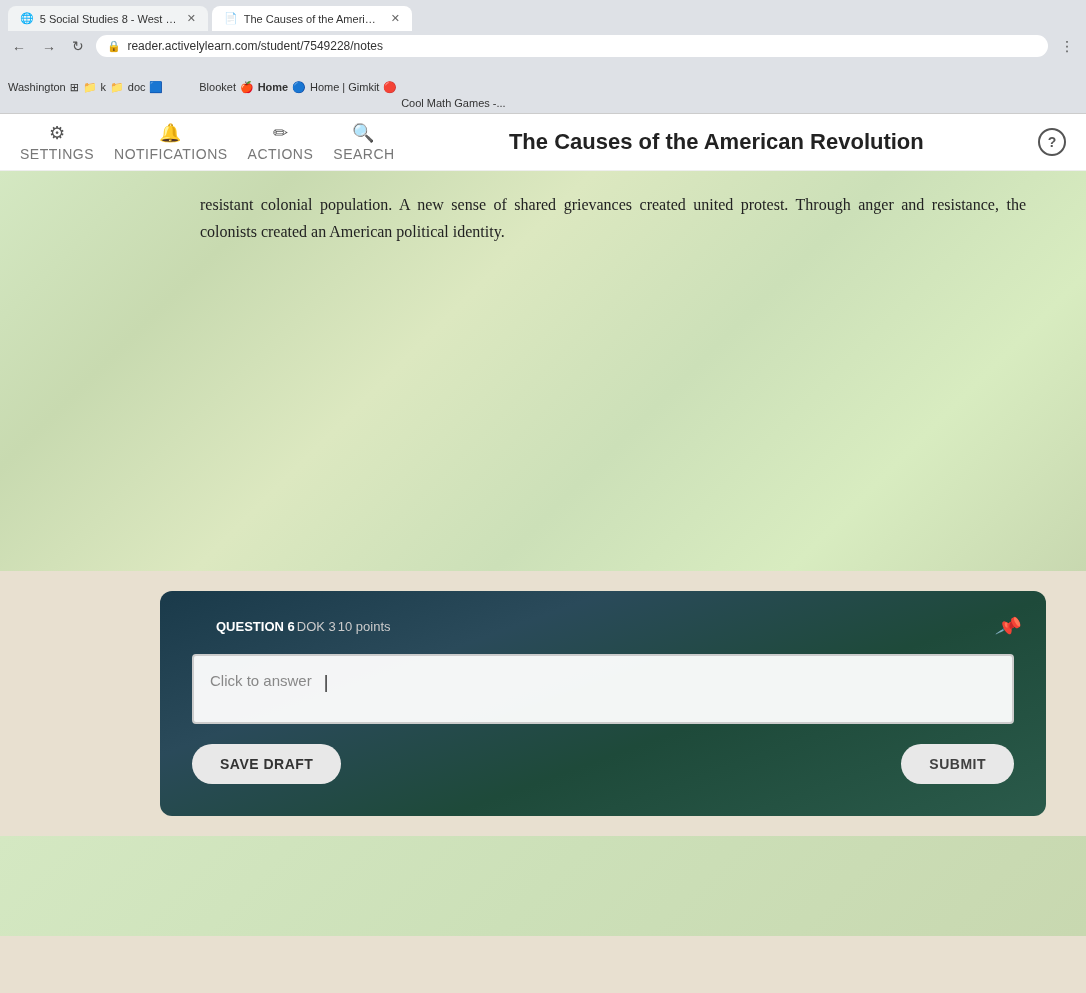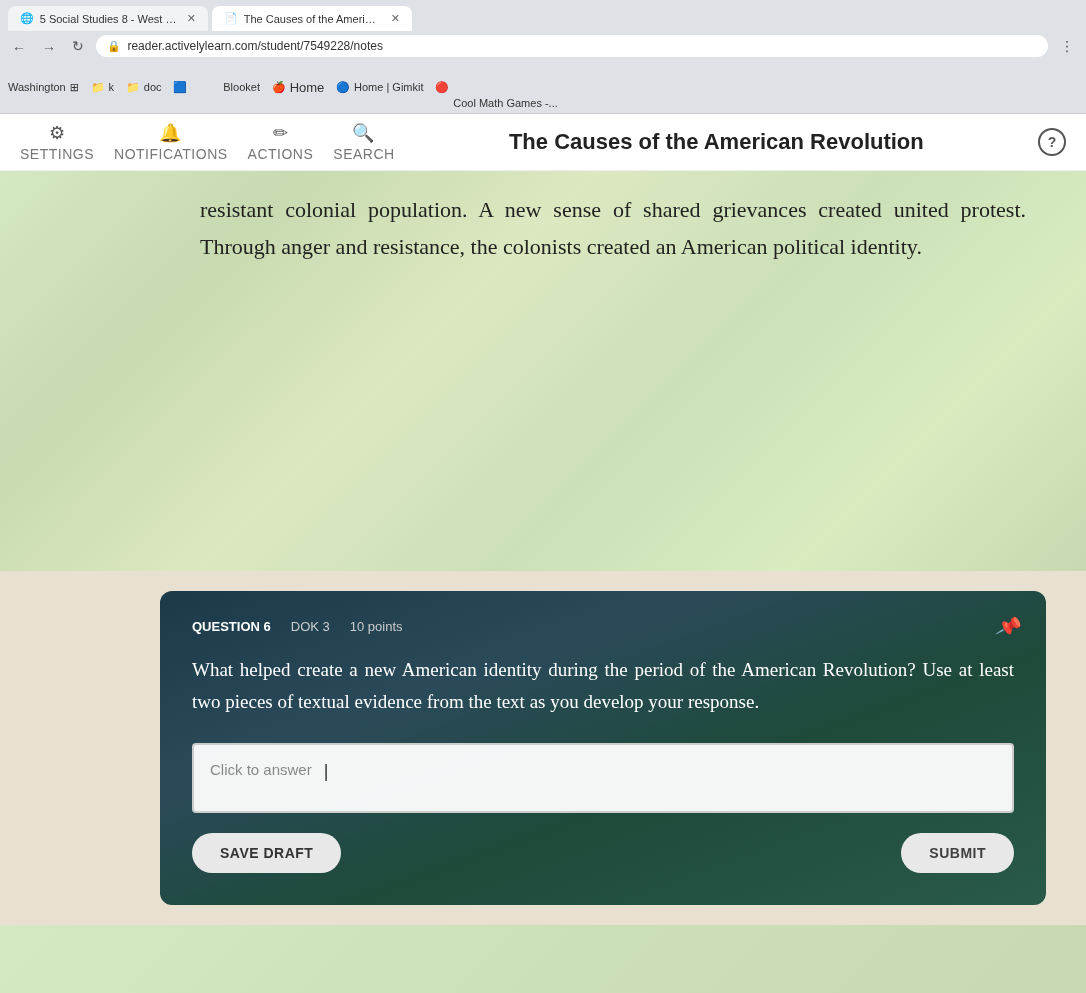--- a/index.html
+++ b/index.html
@@ -85,7 +85,7 @@
       align-items: center;
       padding: 4px 8px;
       background: #dee1e6;
-      gap: 12px;
+      gap: 4px;
       border-bottom: 1px solid #ccc;
       font-size: 12px;
     }

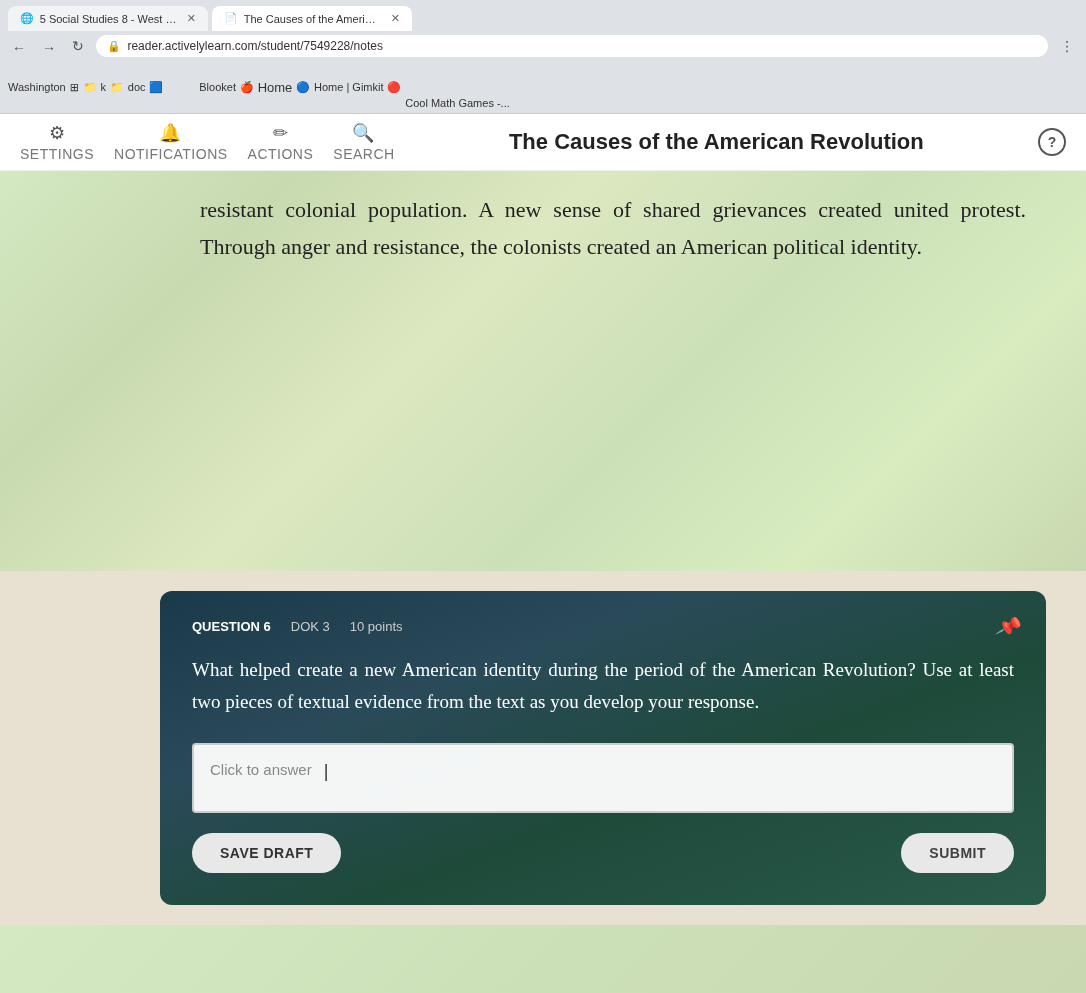--- a/index.html
+++ b/index.html
@@ -322,7 +322,7 @@
     </div>
     <div class="bookmark-item">
       <span style="font-size:11px;">🍎</span>
-      <span style="font-size:13px;">Home</span>
+      <span style="font-size:11px;font-weight:bold;">Home</span>
     </div>
     <div class="bookmark-item">
       <span style="font-size:11px;">🔵</span>

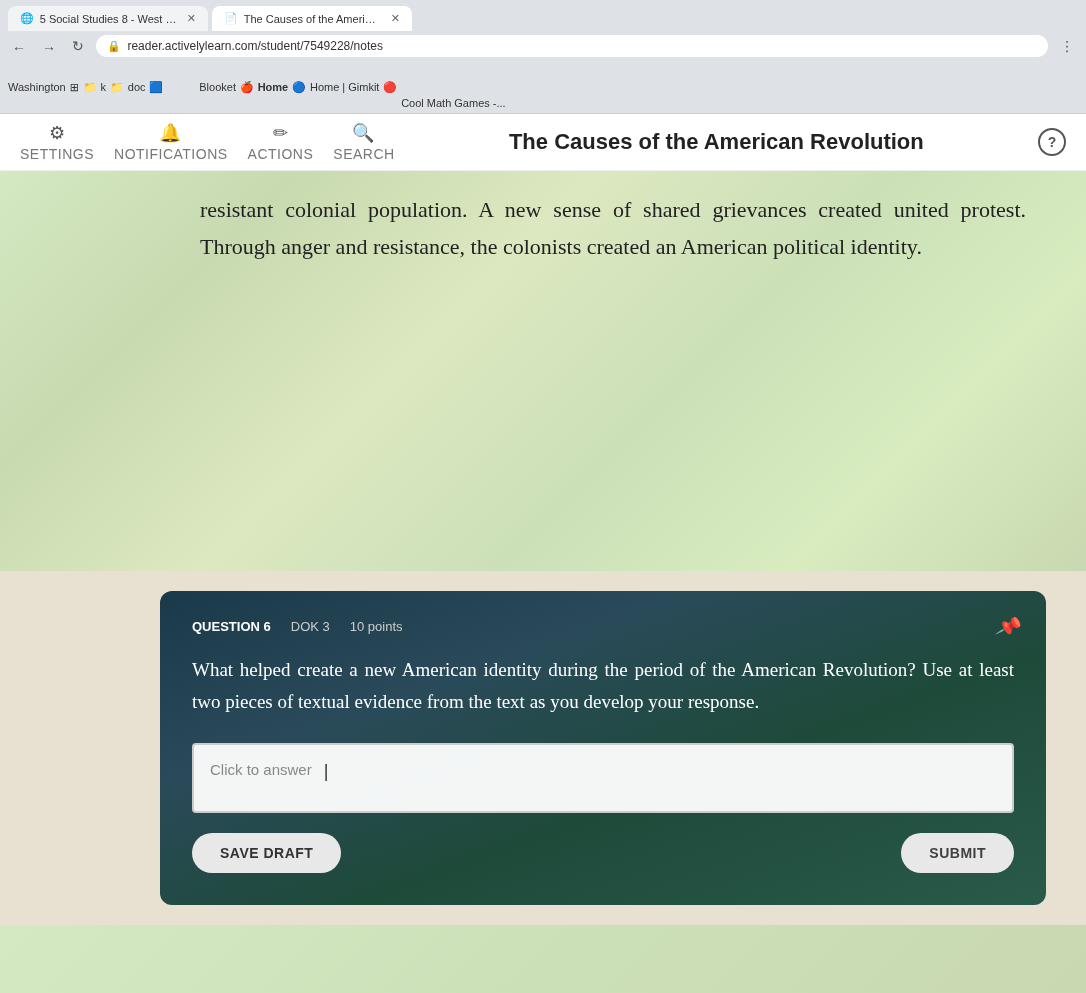--- a/index.html
+++ b/index.html
@@ -167,7 +167,7 @@
     }
 
     .reading-text {
-      font-size: 22px;
+      font-size: 16px;
       line-height: 1.7;
       color: #222;
       text-align: justify;

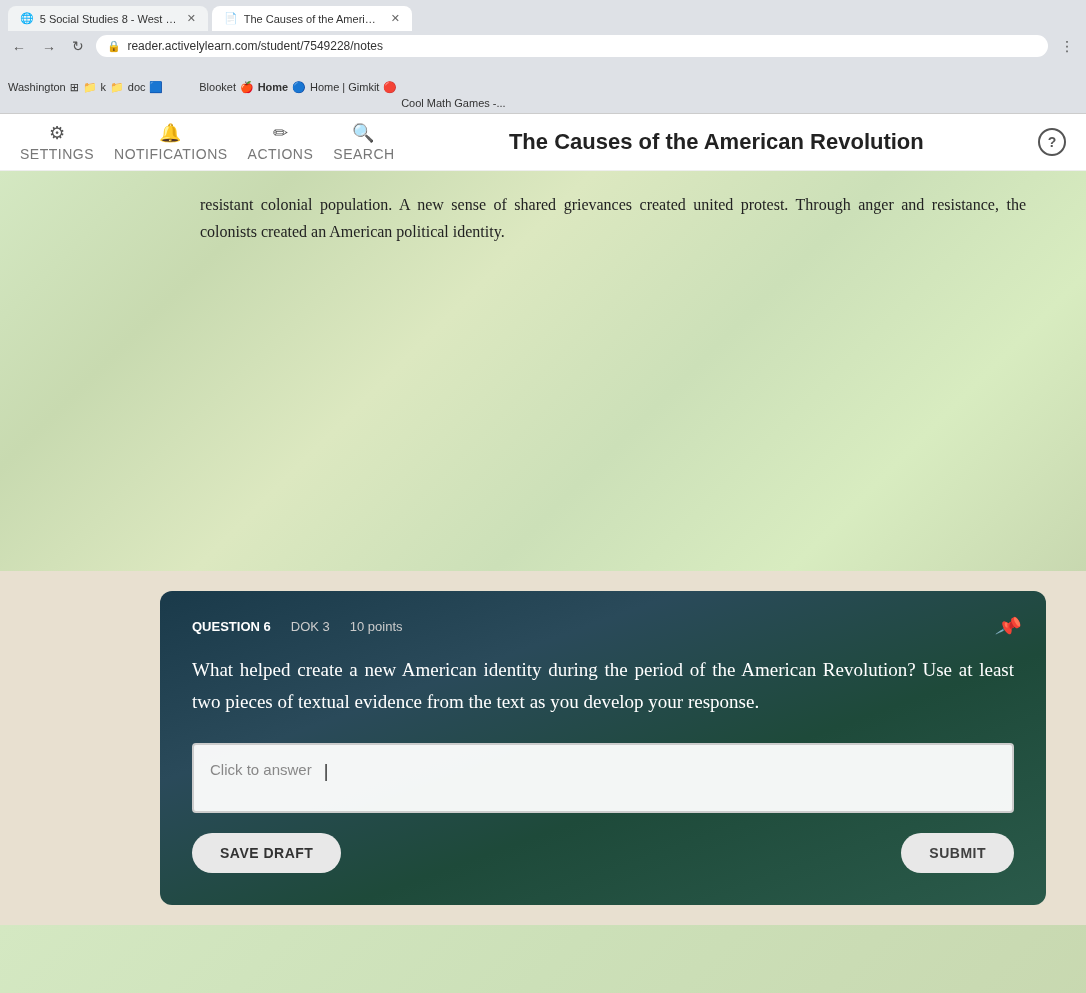--- a/index.html
+++ b/index.html
@@ -190,7 +190,8 @@
       margin-bottom: 20px;
       display: flex;
       align-items: center;
-      gap: 20px;
+      gap: 2px;
+      margin-left: 24px;
     }
 
     .question-meta-bold {

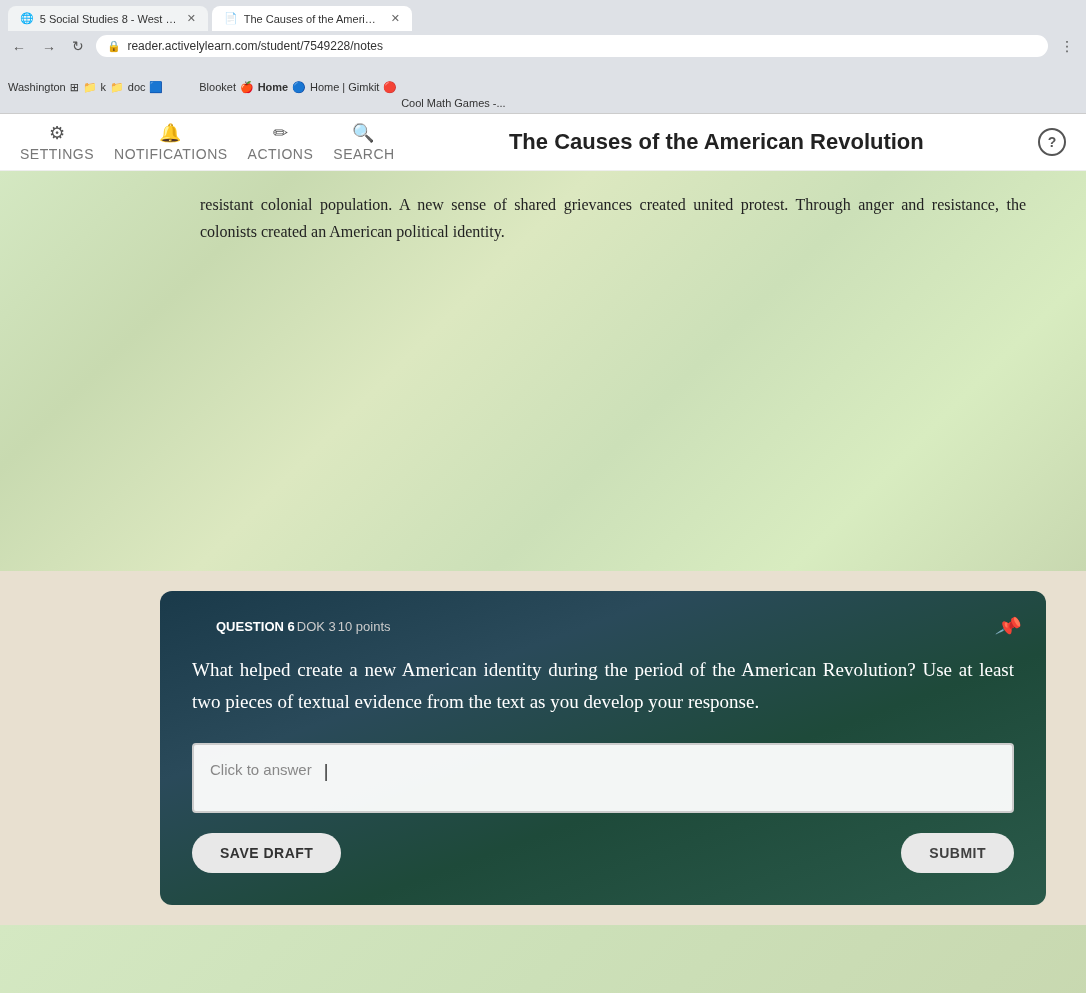--- a/index.html
+++ b/index.html
@@ -374,7 +374,6 @@
 
   <span class="pin-icon">📌</span>
 
-  <p class="question-text">What helped create a new American identity during the period of the American Revolution? Use at least two pieces of textual evidence from the text as you develop your response.</p>
 
   <div class="answer-input">
     <span style="color:#888; font-style:normal;">Click to answer</span>

